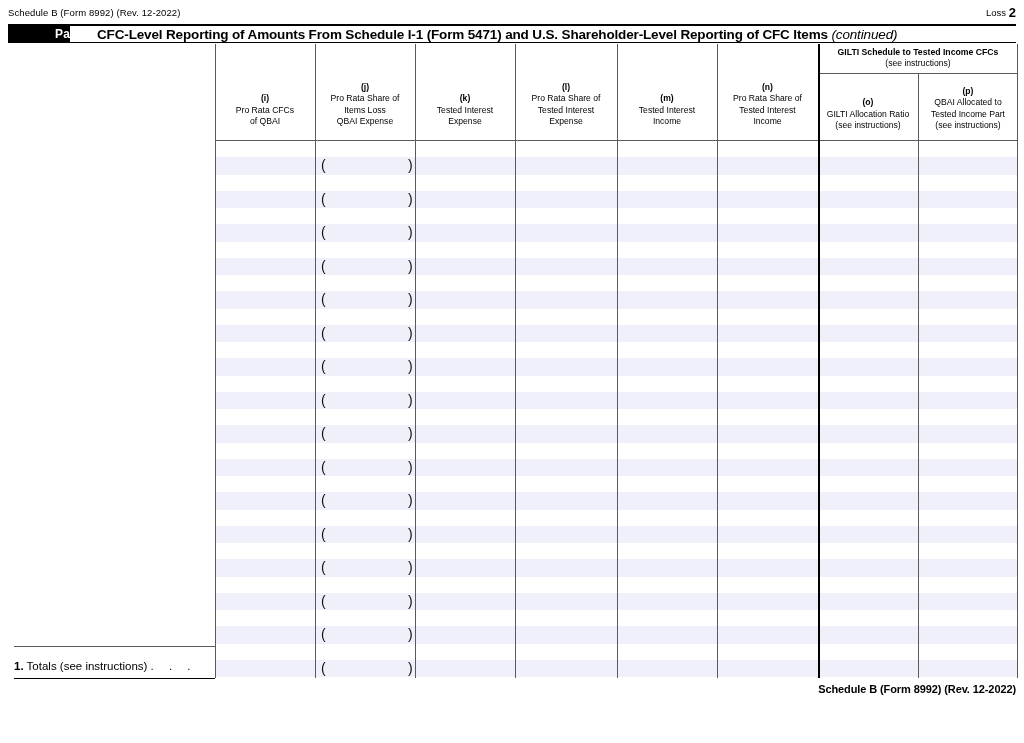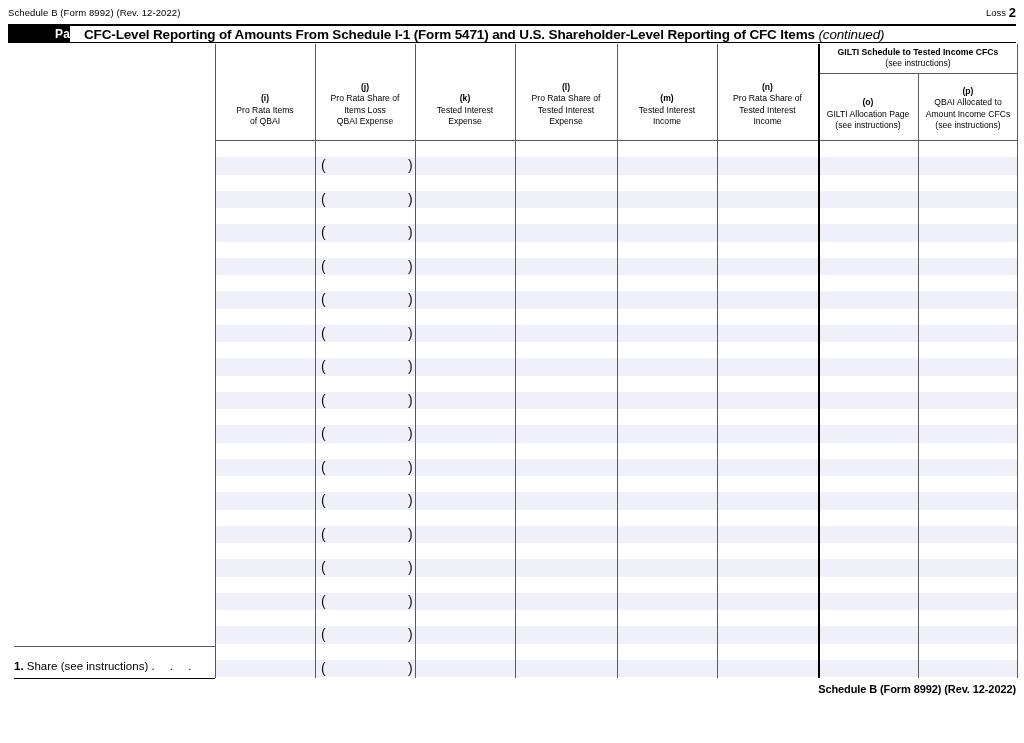--- a/index.html
+++ b/index.html
@@ -70,7 +70,7 @@
   }
   .banner-title {
     position: absolute;
-    left: 76px; top: 0;
+    left: 89px; top: 0;
     height: 34px;
     line-height: 17px;
     font-size: 13.5px;

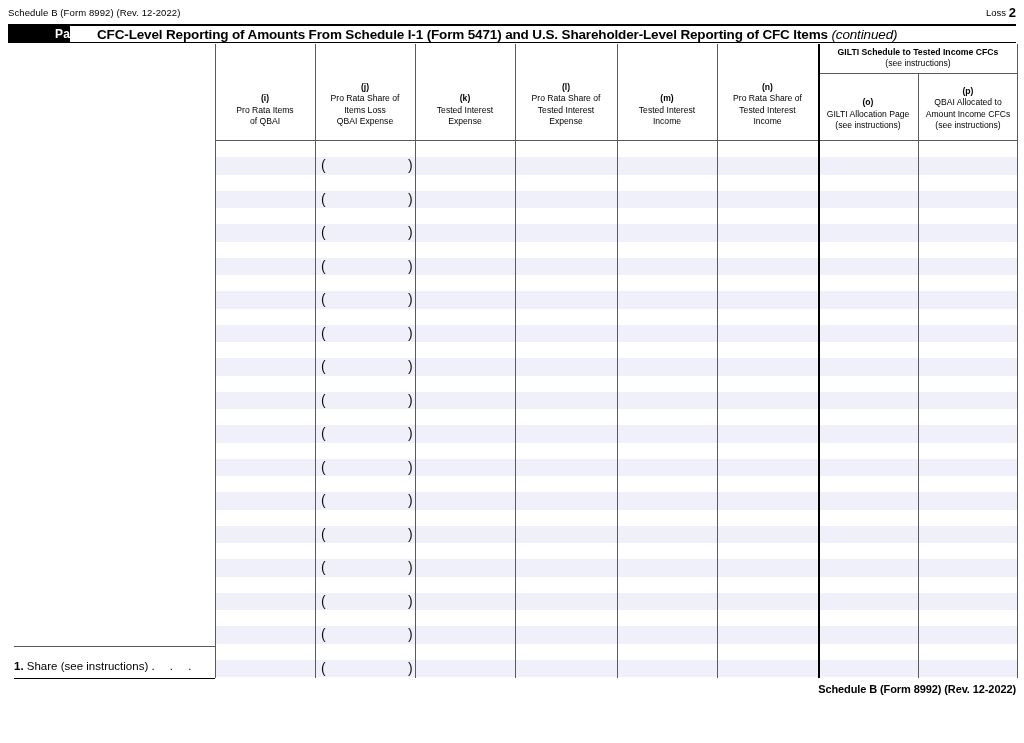--- a/index.html
+++ b/index.html
@@ -251,7 +251,7 @@
       <div class="hcell" style="left:0px;width:100px;">
         <div class="inner">
           <b>(i)</b>
-          <span>Pro Rata Items</span><br>
+          <span>Pro Rata CFCs</span><br>
           <span>of QBAI</span>
         </div>
       </div>

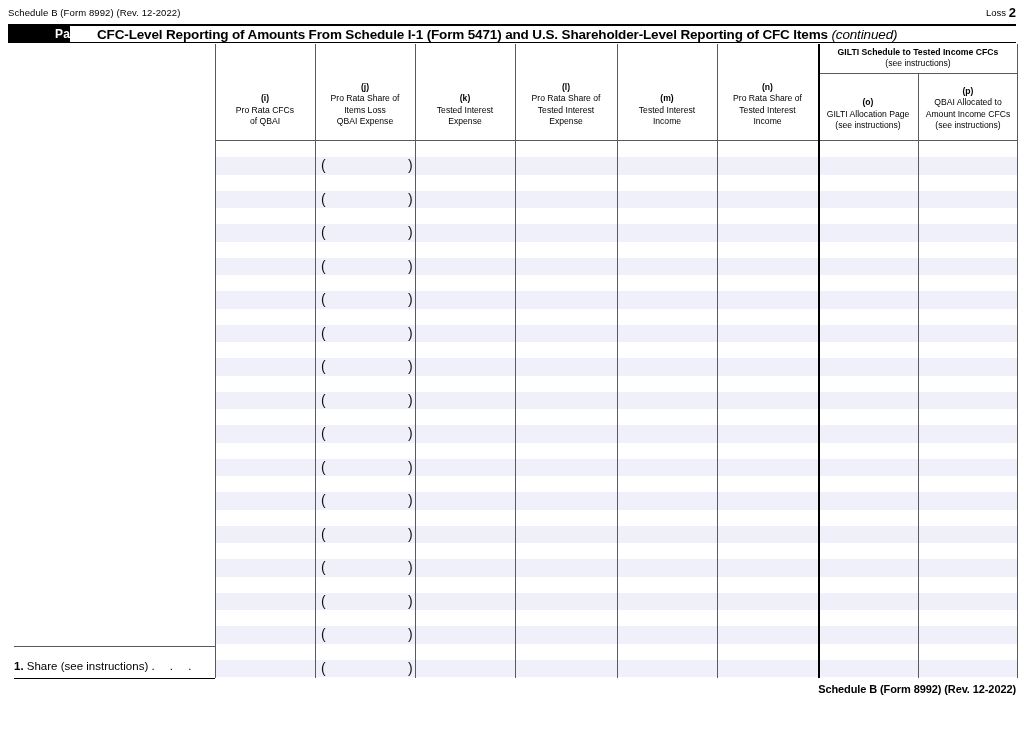--- a/index.html
+++ b/index.html
@@ -302,7 +302,7 @@
       <div class="hcell sub" style="left:603px;width:100px;">
         <div class="inner">
           <b>(o)</b>
-          <span>GILTI Allocation Page</span><br>
+          <span>GILTI Allocation Ratio</span><br>
           <span>(see instructions)</span>
         </div>
       </div>

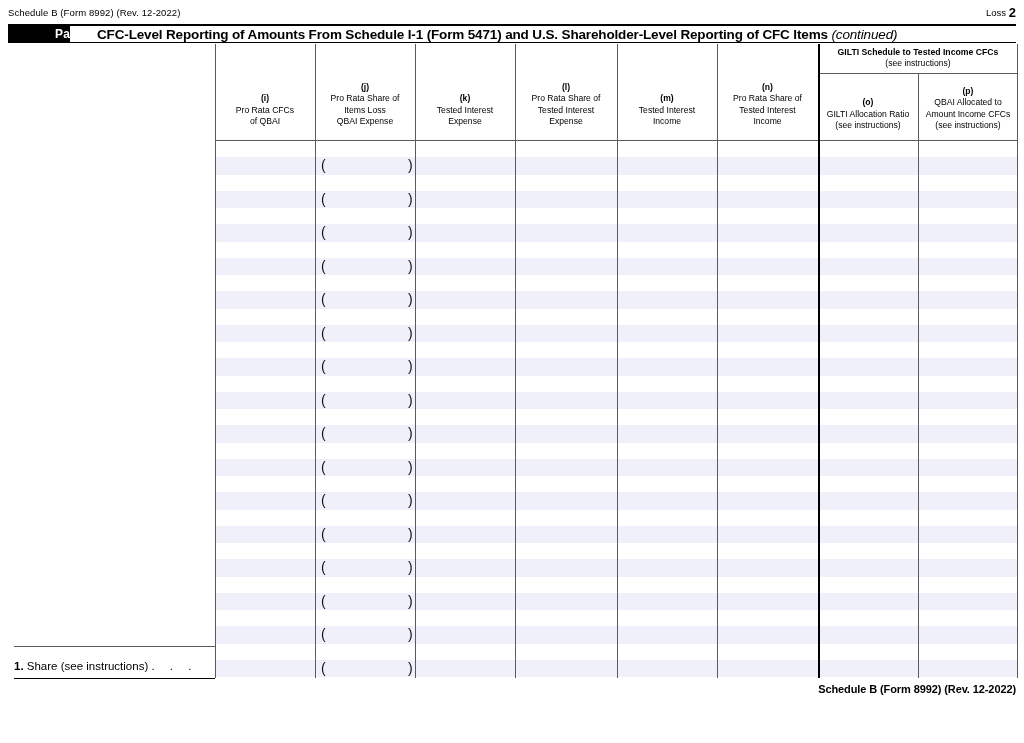--- a/index.html
+++ b/index.html
@@ -311,7 +311,7 @@
         <div class="inner">
           <b>(p)</b>
           <span>QBAI Allocated to</span><br>
-          <span>Amount Income CFCs</span><br>
+          <span>Tested Income Part</span><br>
           <span>(see instructions)</span>
         </div>
       </div>

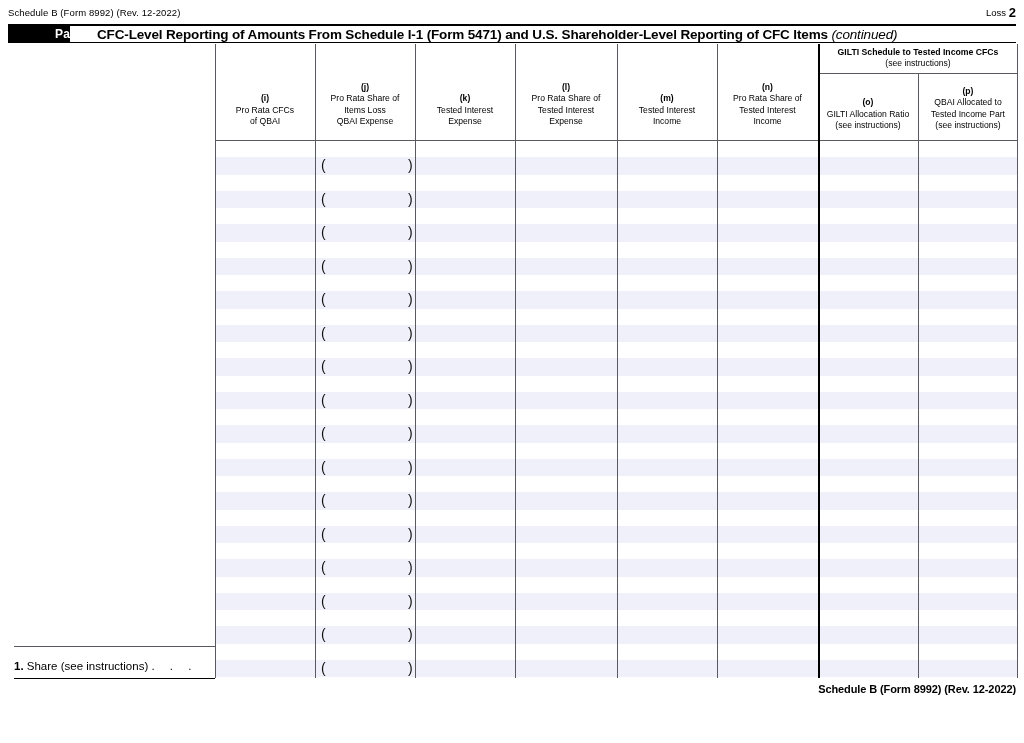--- a/index.html
+++ b/index.html
@@ -442,7 +442,7 @@
   <div class="totals-rule"></div>
   <div class="totals-label">
     <b>1.</b>
-    <span>Share (see instructions)</span>
+    <span>Totals (see instructions)</span>
     <span class="dots">.    .    .</span>
   </div>
   <div class="totals-rule2"></div>

